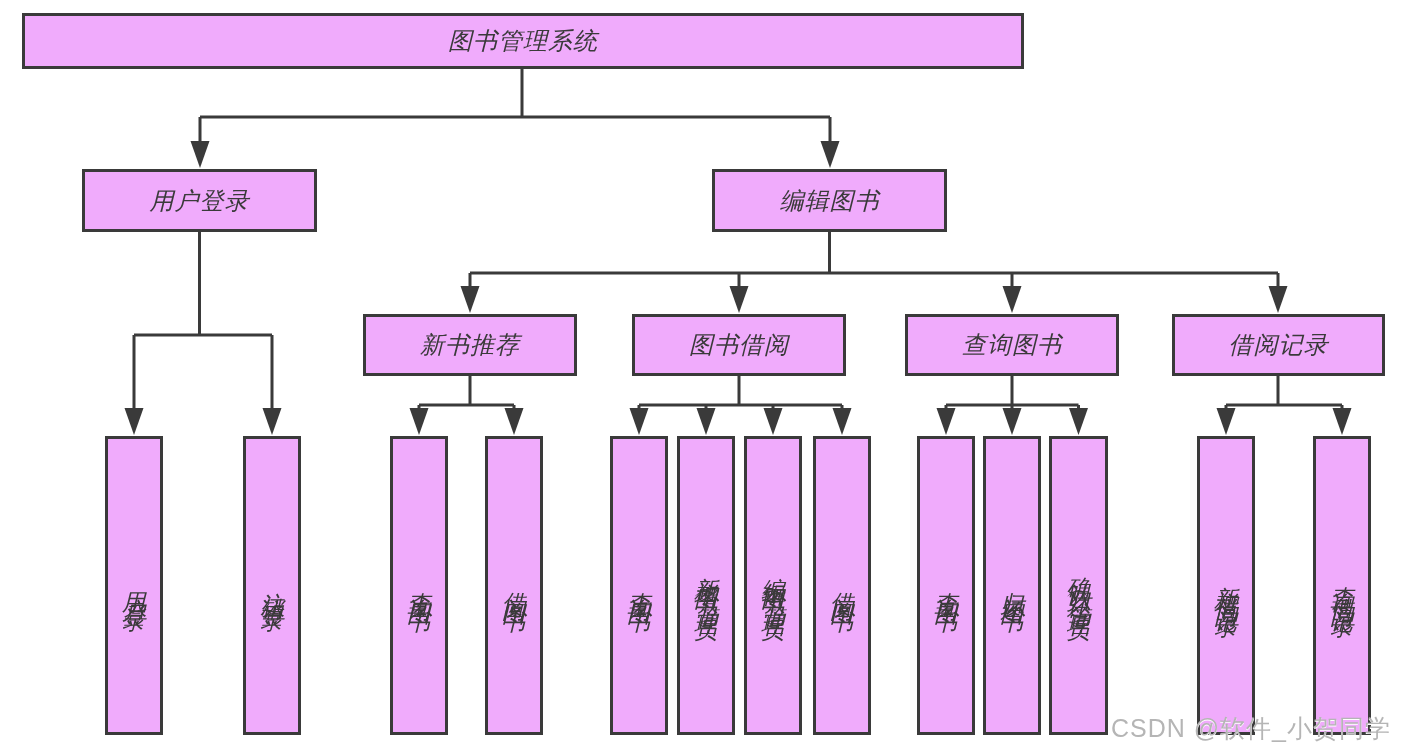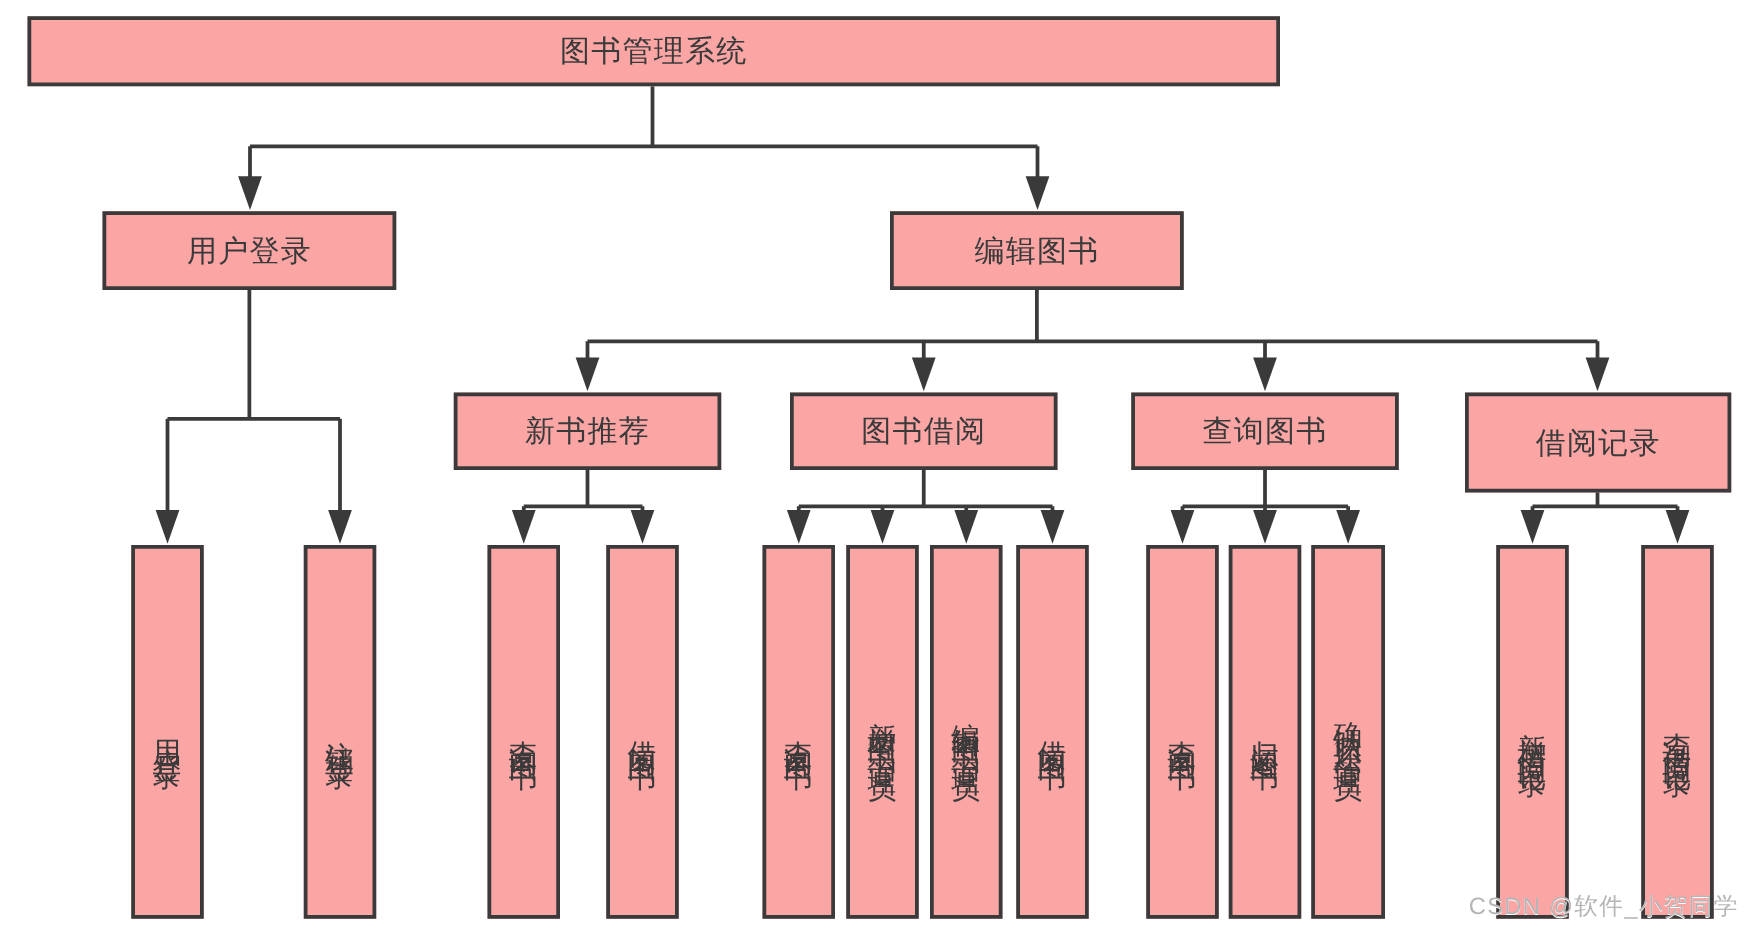--- a/index.html
+++ b/index.html
@@ -25,8 +25,8 @@
     position:absolute;
     box-sizing:border-box;
     border:3px solid var(--line);
-    background:#fca5a5;
-    display:flex;align-items:center;justify-content:center;
+    background:#f0abfc;
+    display:flex;align-items:center;justify-content:center;font-style:italic;
   }
   .hbox{font-size:24px;letter-spacing:1px;}
   .vbox span{

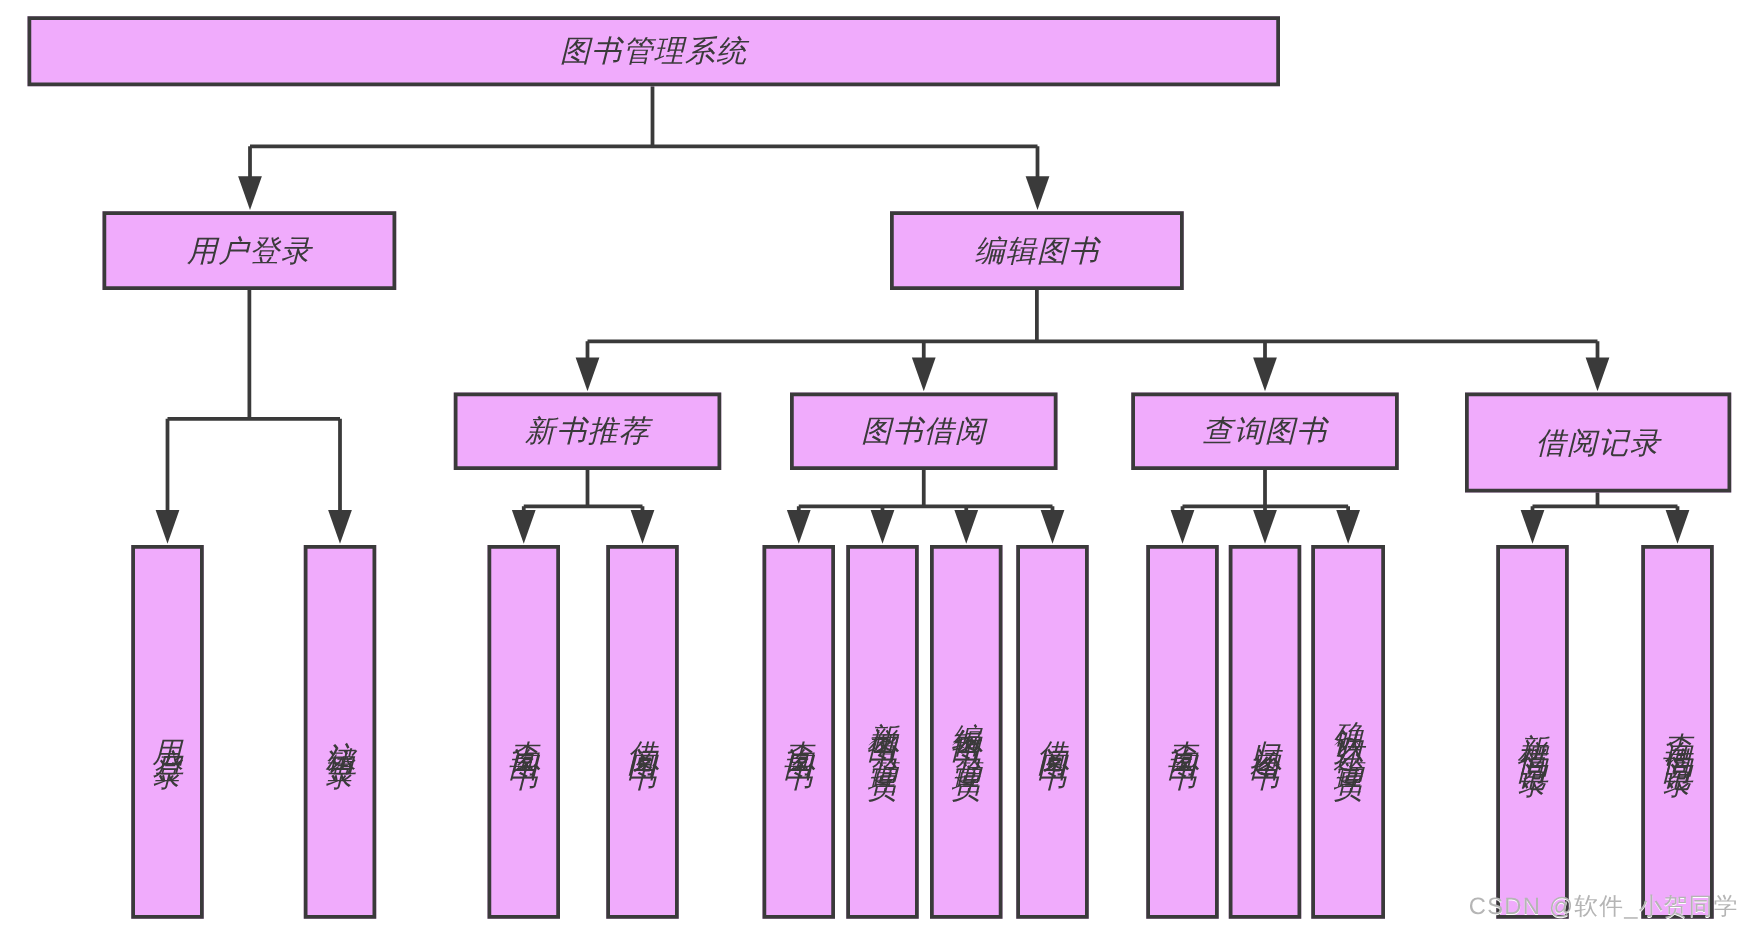--- a/index.html
+++ b/index.html
@@ -45,7 +45,7 @@
   .b-rec    {left:363px; top:314px; width:214px;  height:62px;}
   .b-borrow {left:632px; top:314px; width:214px;  height:62px;}
   .b-cur    {left:905px; top:314px; width:214px;  height:62px;}
-  .b-hist   {left:1172px;top:314px; width:213px;  height:80px;}
+  .b-hist   {left:1172px;top:314px; width:213px;  height:62px;}
 
   
   .vbox{top:436px;height:299px;width:58px;}

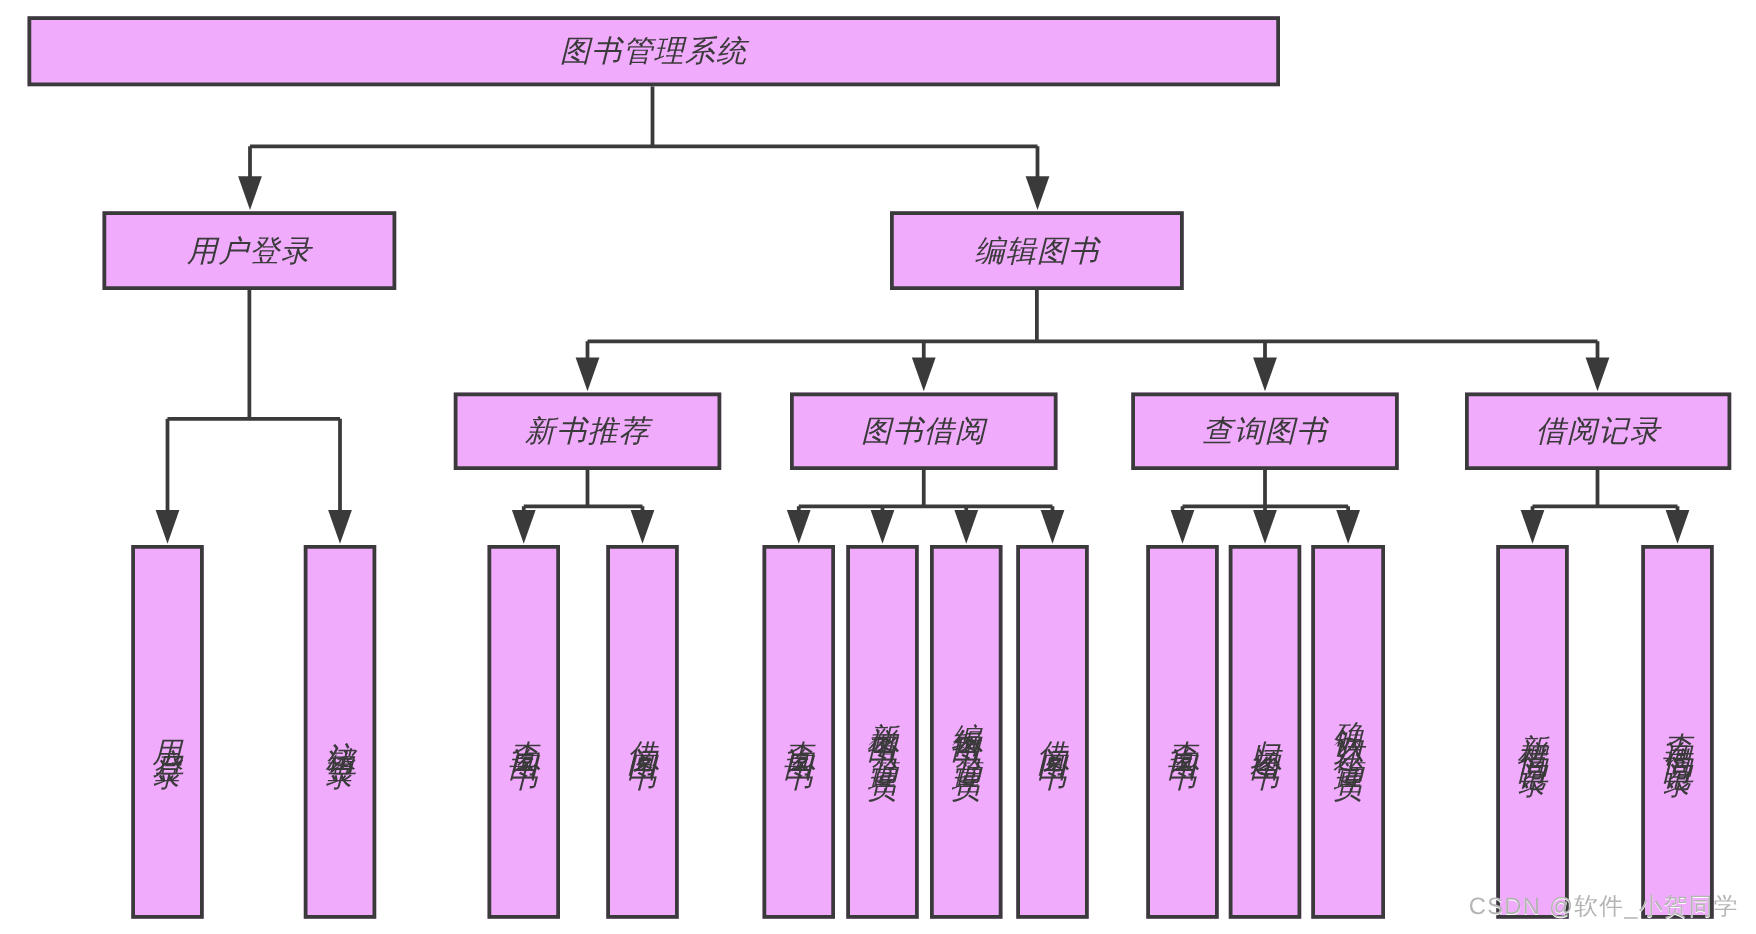--- a/index.html
+++ b/index.html
@@ -66,7 +66,7 @@
   .watermark{
     position:absolute;
     right:14px;top:712px;
-    font-size:19px;
+    font-size:25px;
     color:var(--watermark);
     letter-spacing:1px;
     z-index:10;

